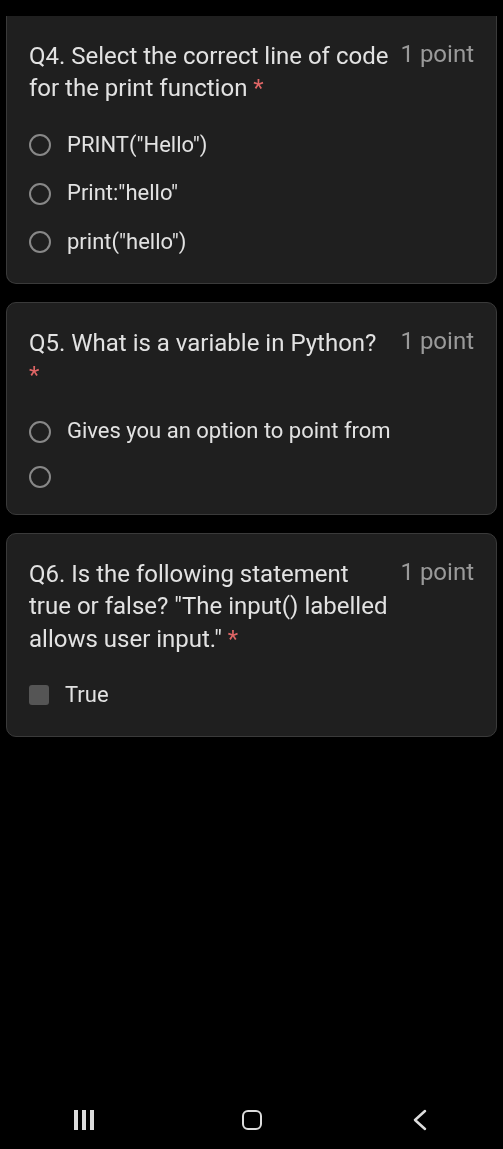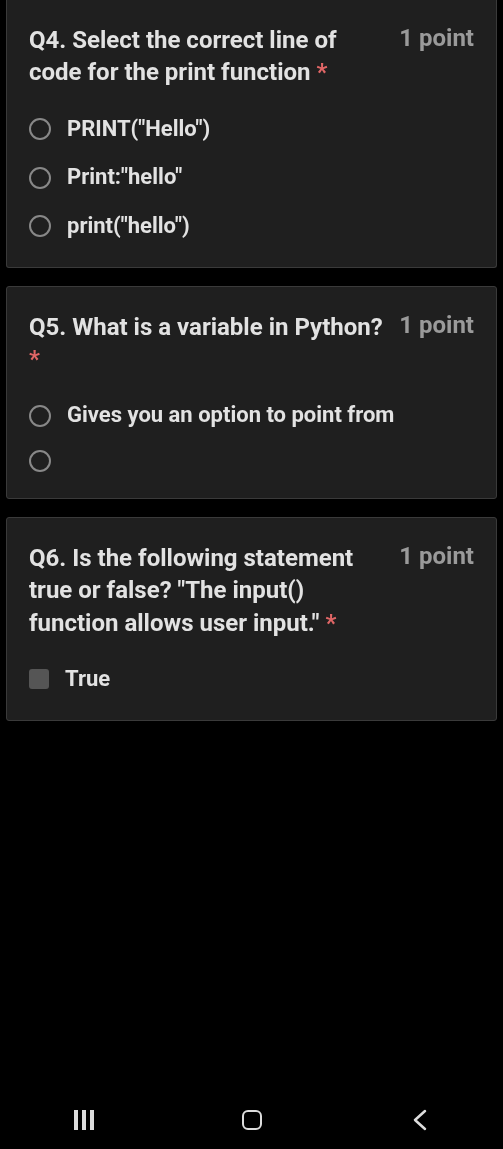--- a/index.html
+++ b/index.html
@@ -92,7 +92,7 @@
     border-radius: 6px;
   }
   .back-shape svg { display:block; }
-  .content { padding-top: 0; font-weight: bold; }
+  .content { padding-top: 16px; }
 </style>
 </head>
 <body>

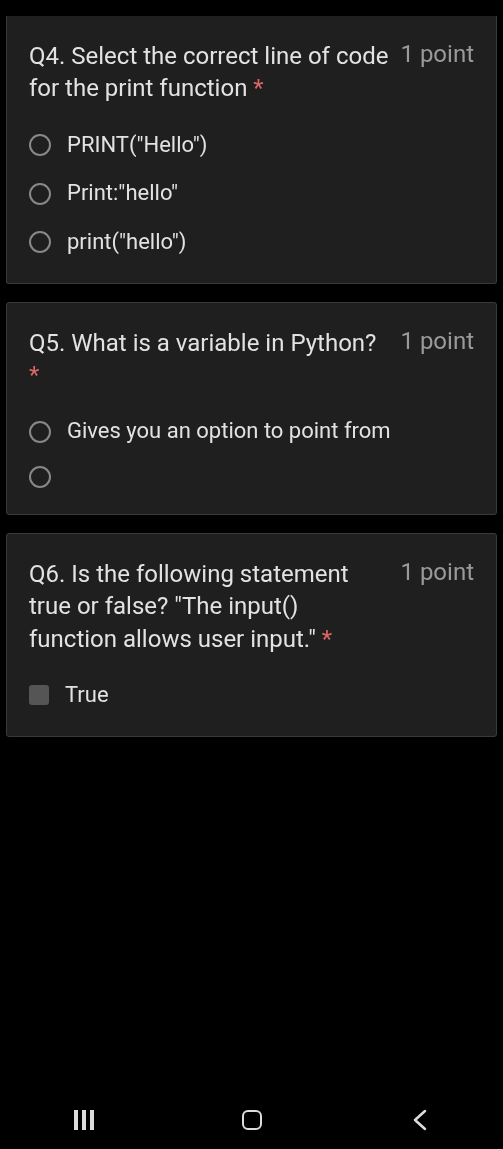--- a/index.html
+++ b/index.html
@@ -14,7 +14,7 @@
   .card {
     background: #1f1f1f;
     border: 1px solid #3a3a3a;
-    border-radius: 3px;
+    border-radius: 10px;
     margin: 0 6px 18px 6px;
     padding: 24px 22px 26px 22px;
   }

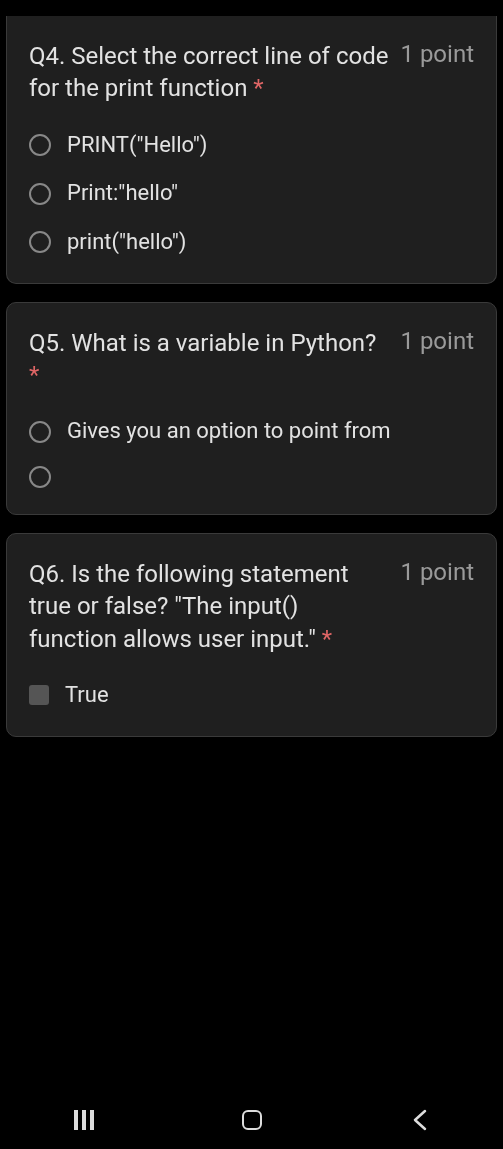--- a/index.html
+++ b/index.html
@@ -141,7 +141,7 @@
   <div class="card">
     <div class="qheader">
       <div class="qtitle">
-        <span>Q6. Is the following statement true or false? "The input() function allows user input."</span>
+        <span>Q6. Is the following statement true or false? "The input() labelled allows user input."</span>
         <span class="required">*</span>
       </div>
       <div class="points">1 point</div>

